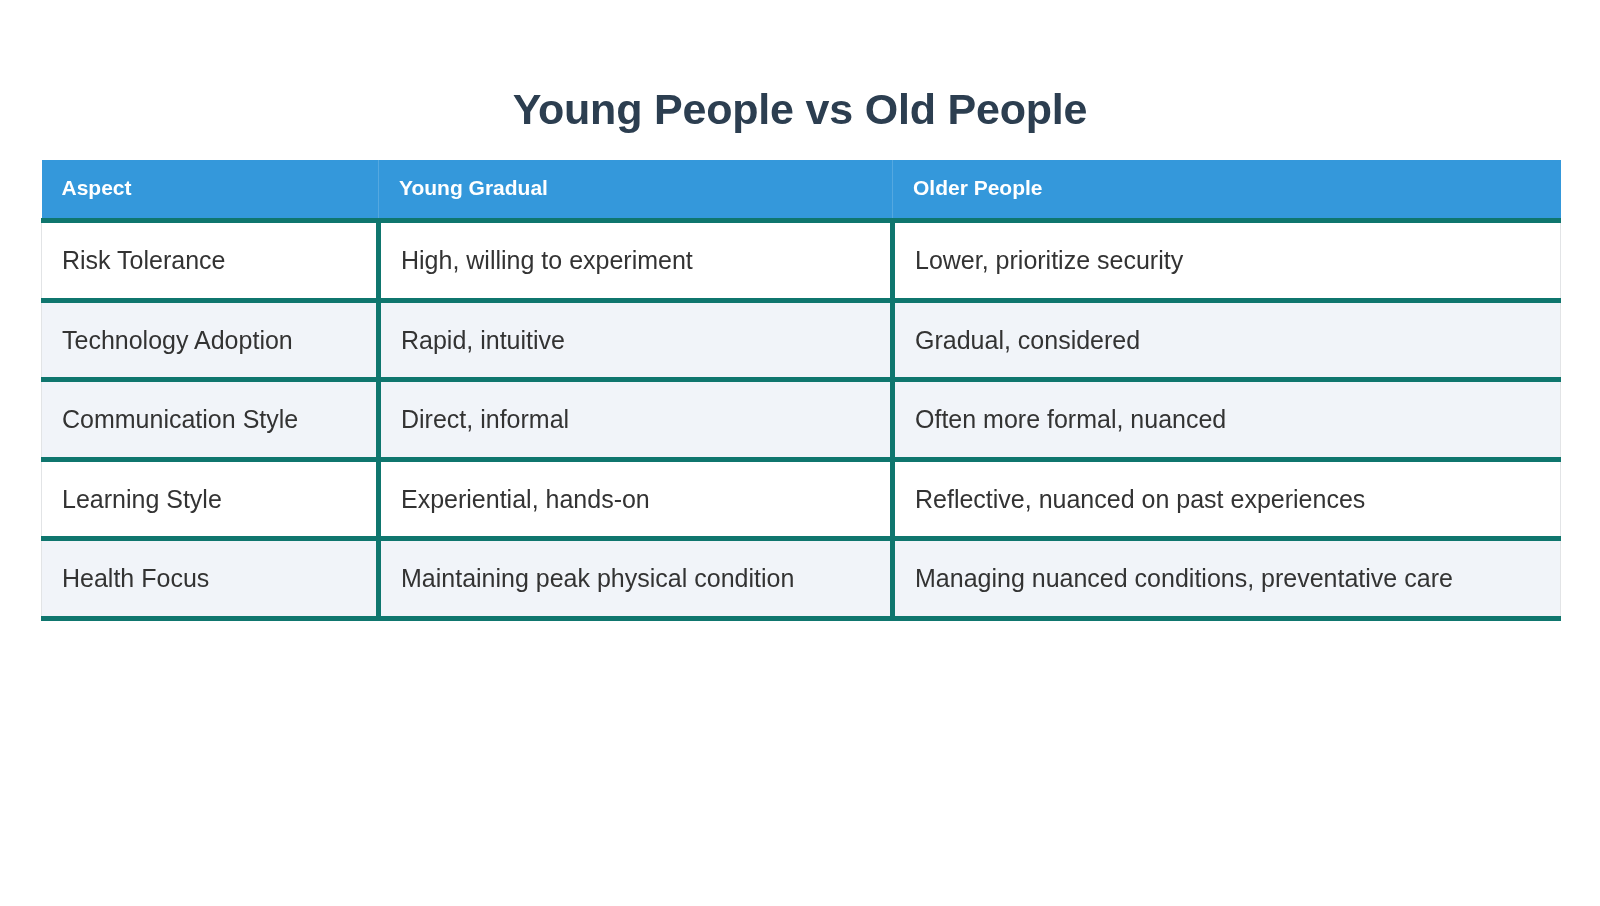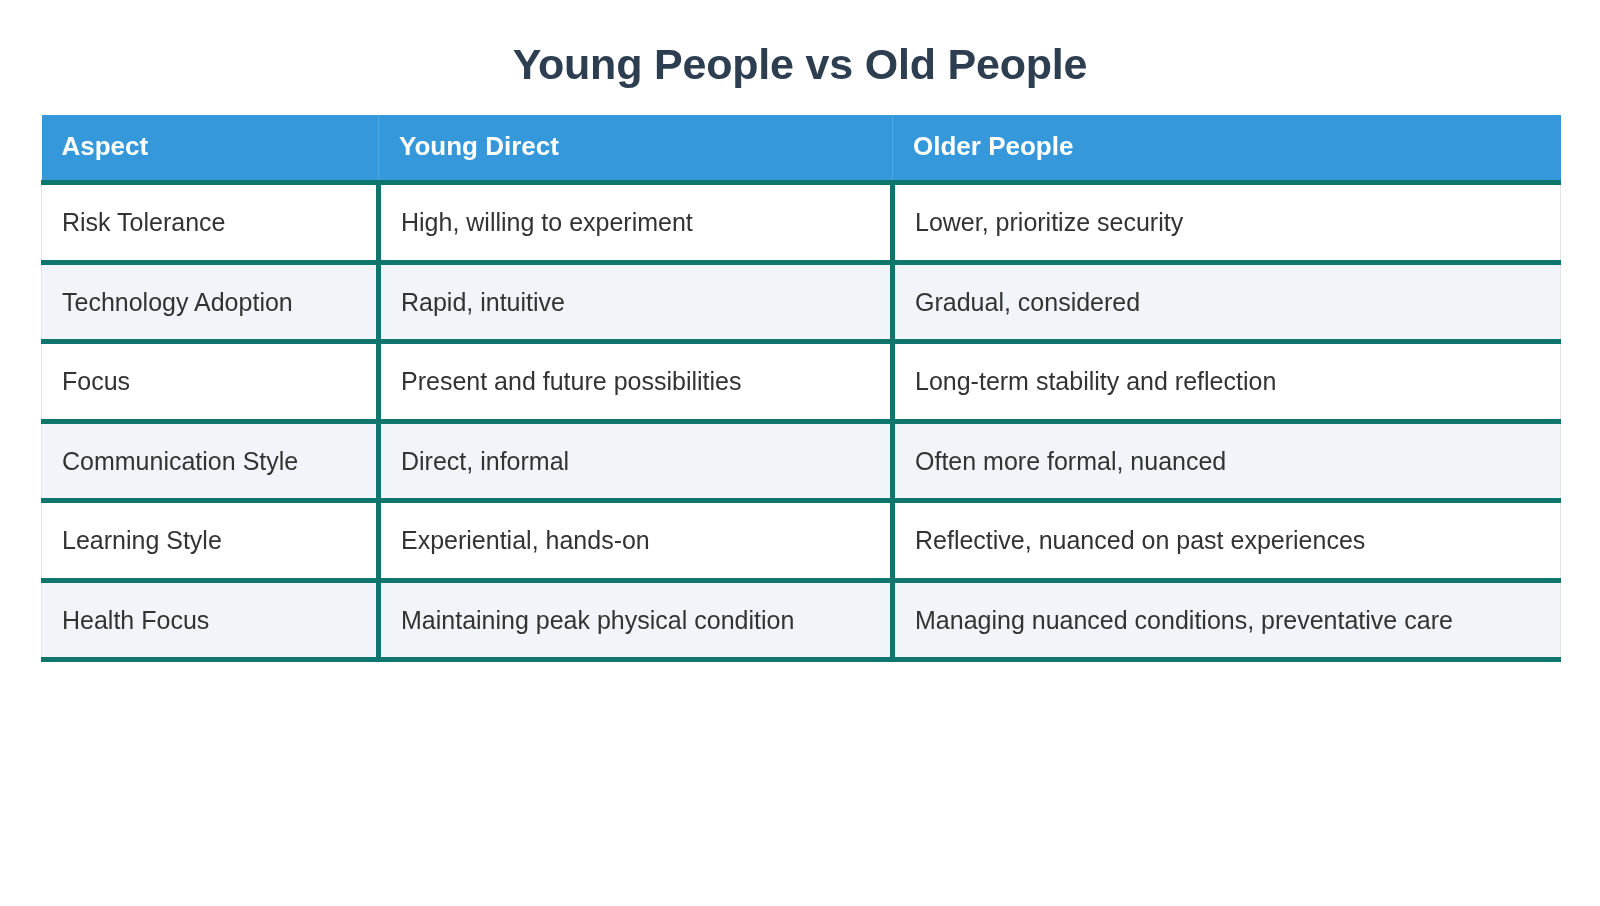--- a/index.html
+++ b/index.html
@@ -20,6 +20,7 @@
     height: 678px;
     background: #ffffff;
     box-sizing: border-box;
+    margin-top: 45px;
   }
   .title {
     position: absolute;

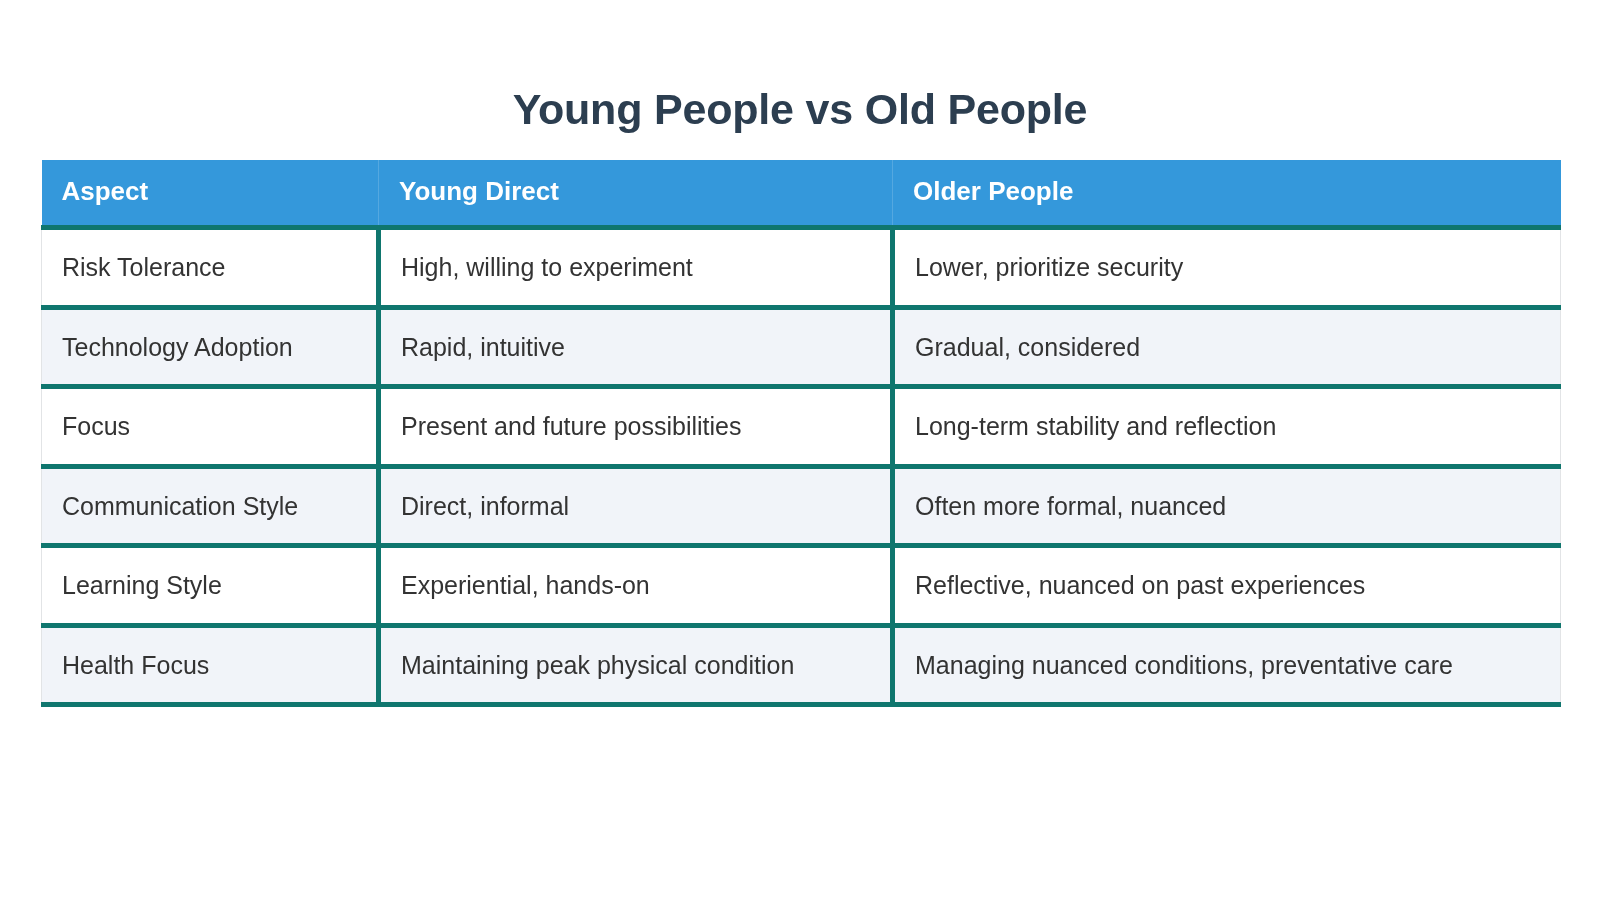--- a/index.html
+++ b/index.html
@@ -54,7 +54,7 @@
   table.cmp thead th {
     background: #3498db;
     color: #ffffff;
-    font-size: 26px;
+    font-size: 21px;
     font-weight: bold;
     text-align: left;
     vertical-align: bottom;

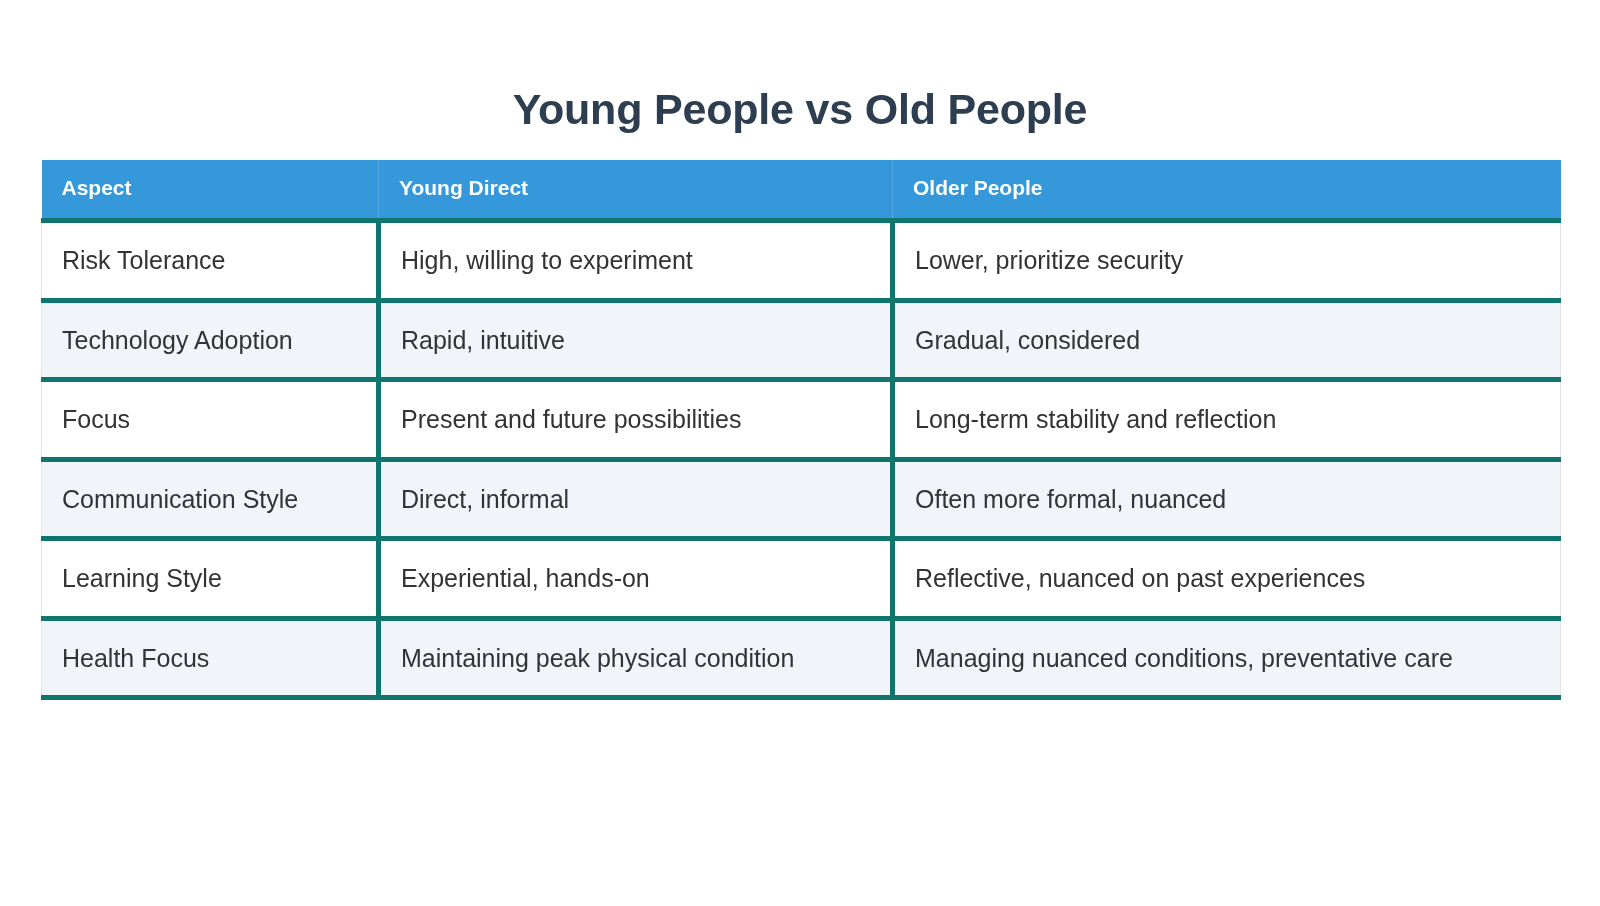--- a/index.html
+++ b/index.html
@@ -109,7 +109,7 @@
       <thead>
         <tr>
           <th>Aspect</th>
-          <th>Young Direct</th>
+          <th>Young Gradual</th>
           <th>Older People</th>
         </tr>
       </thead>

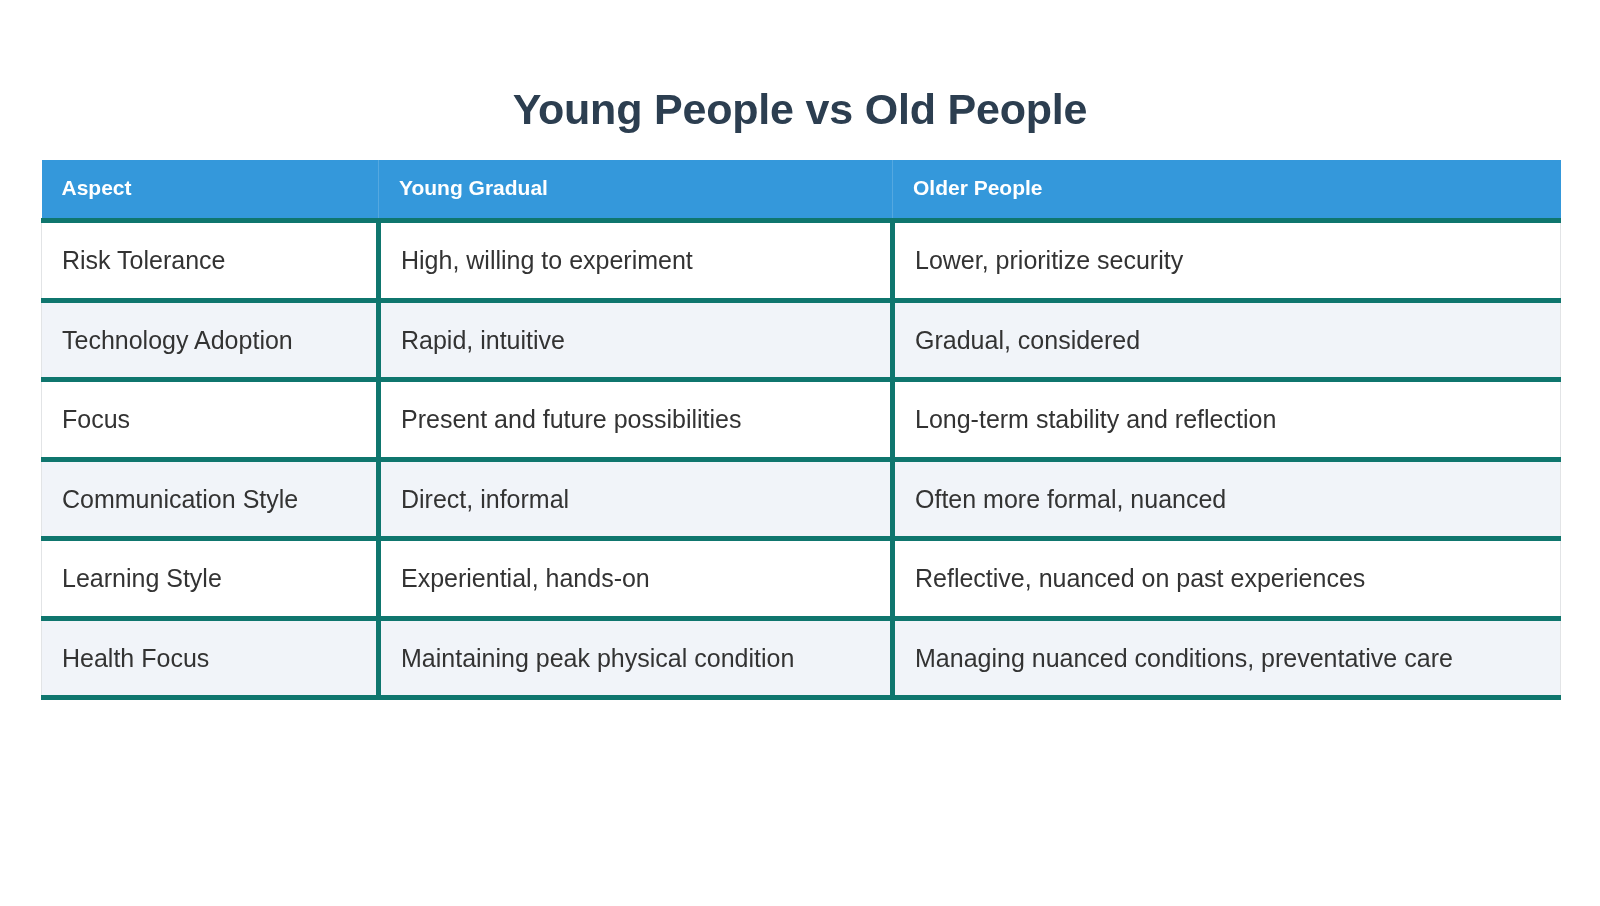--- a/index.html
+++ b/index.html
@@ -127,11 +127,6 @@
           <td>Gradual, considered</td>
         </tr>
 
-        <tr class="row-odd">
-          <td>Focus</td>
-          <td>Present and future possibilities</td>
-          <td>Long-term stability and reflection</td>
-        </tr>
 
         <tr class="row-even">
           <td>Communication Style</td>

